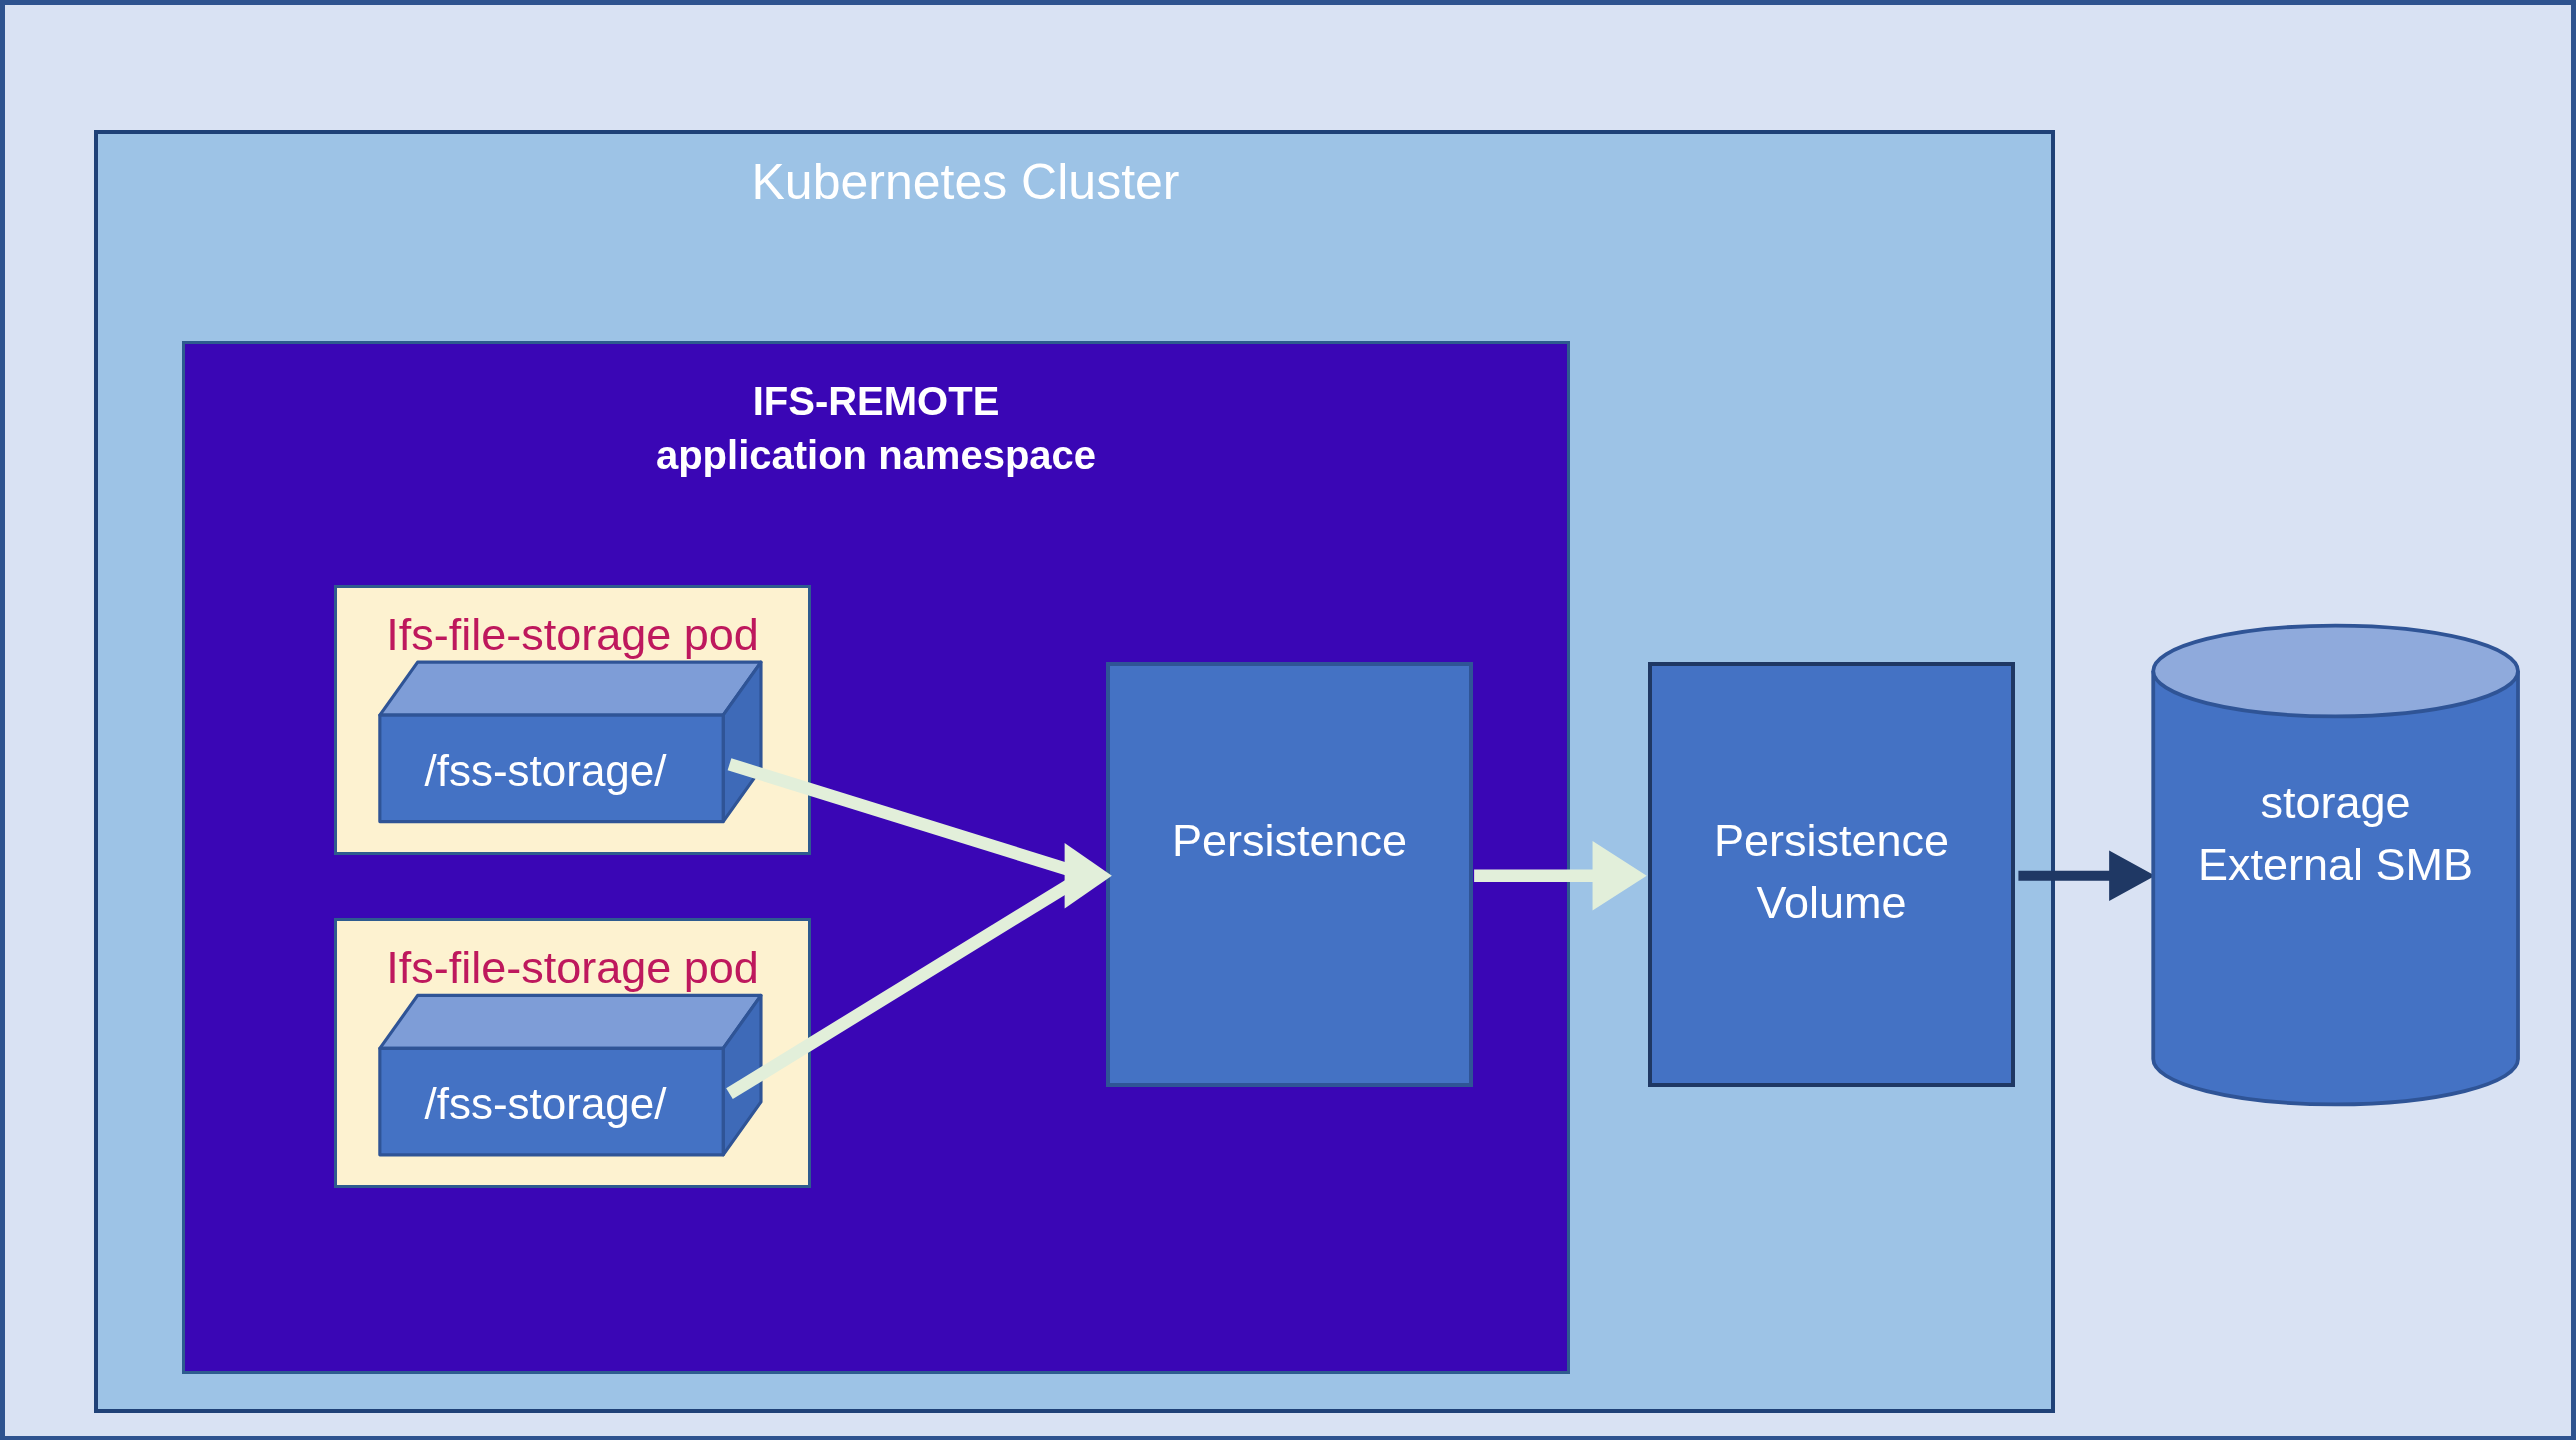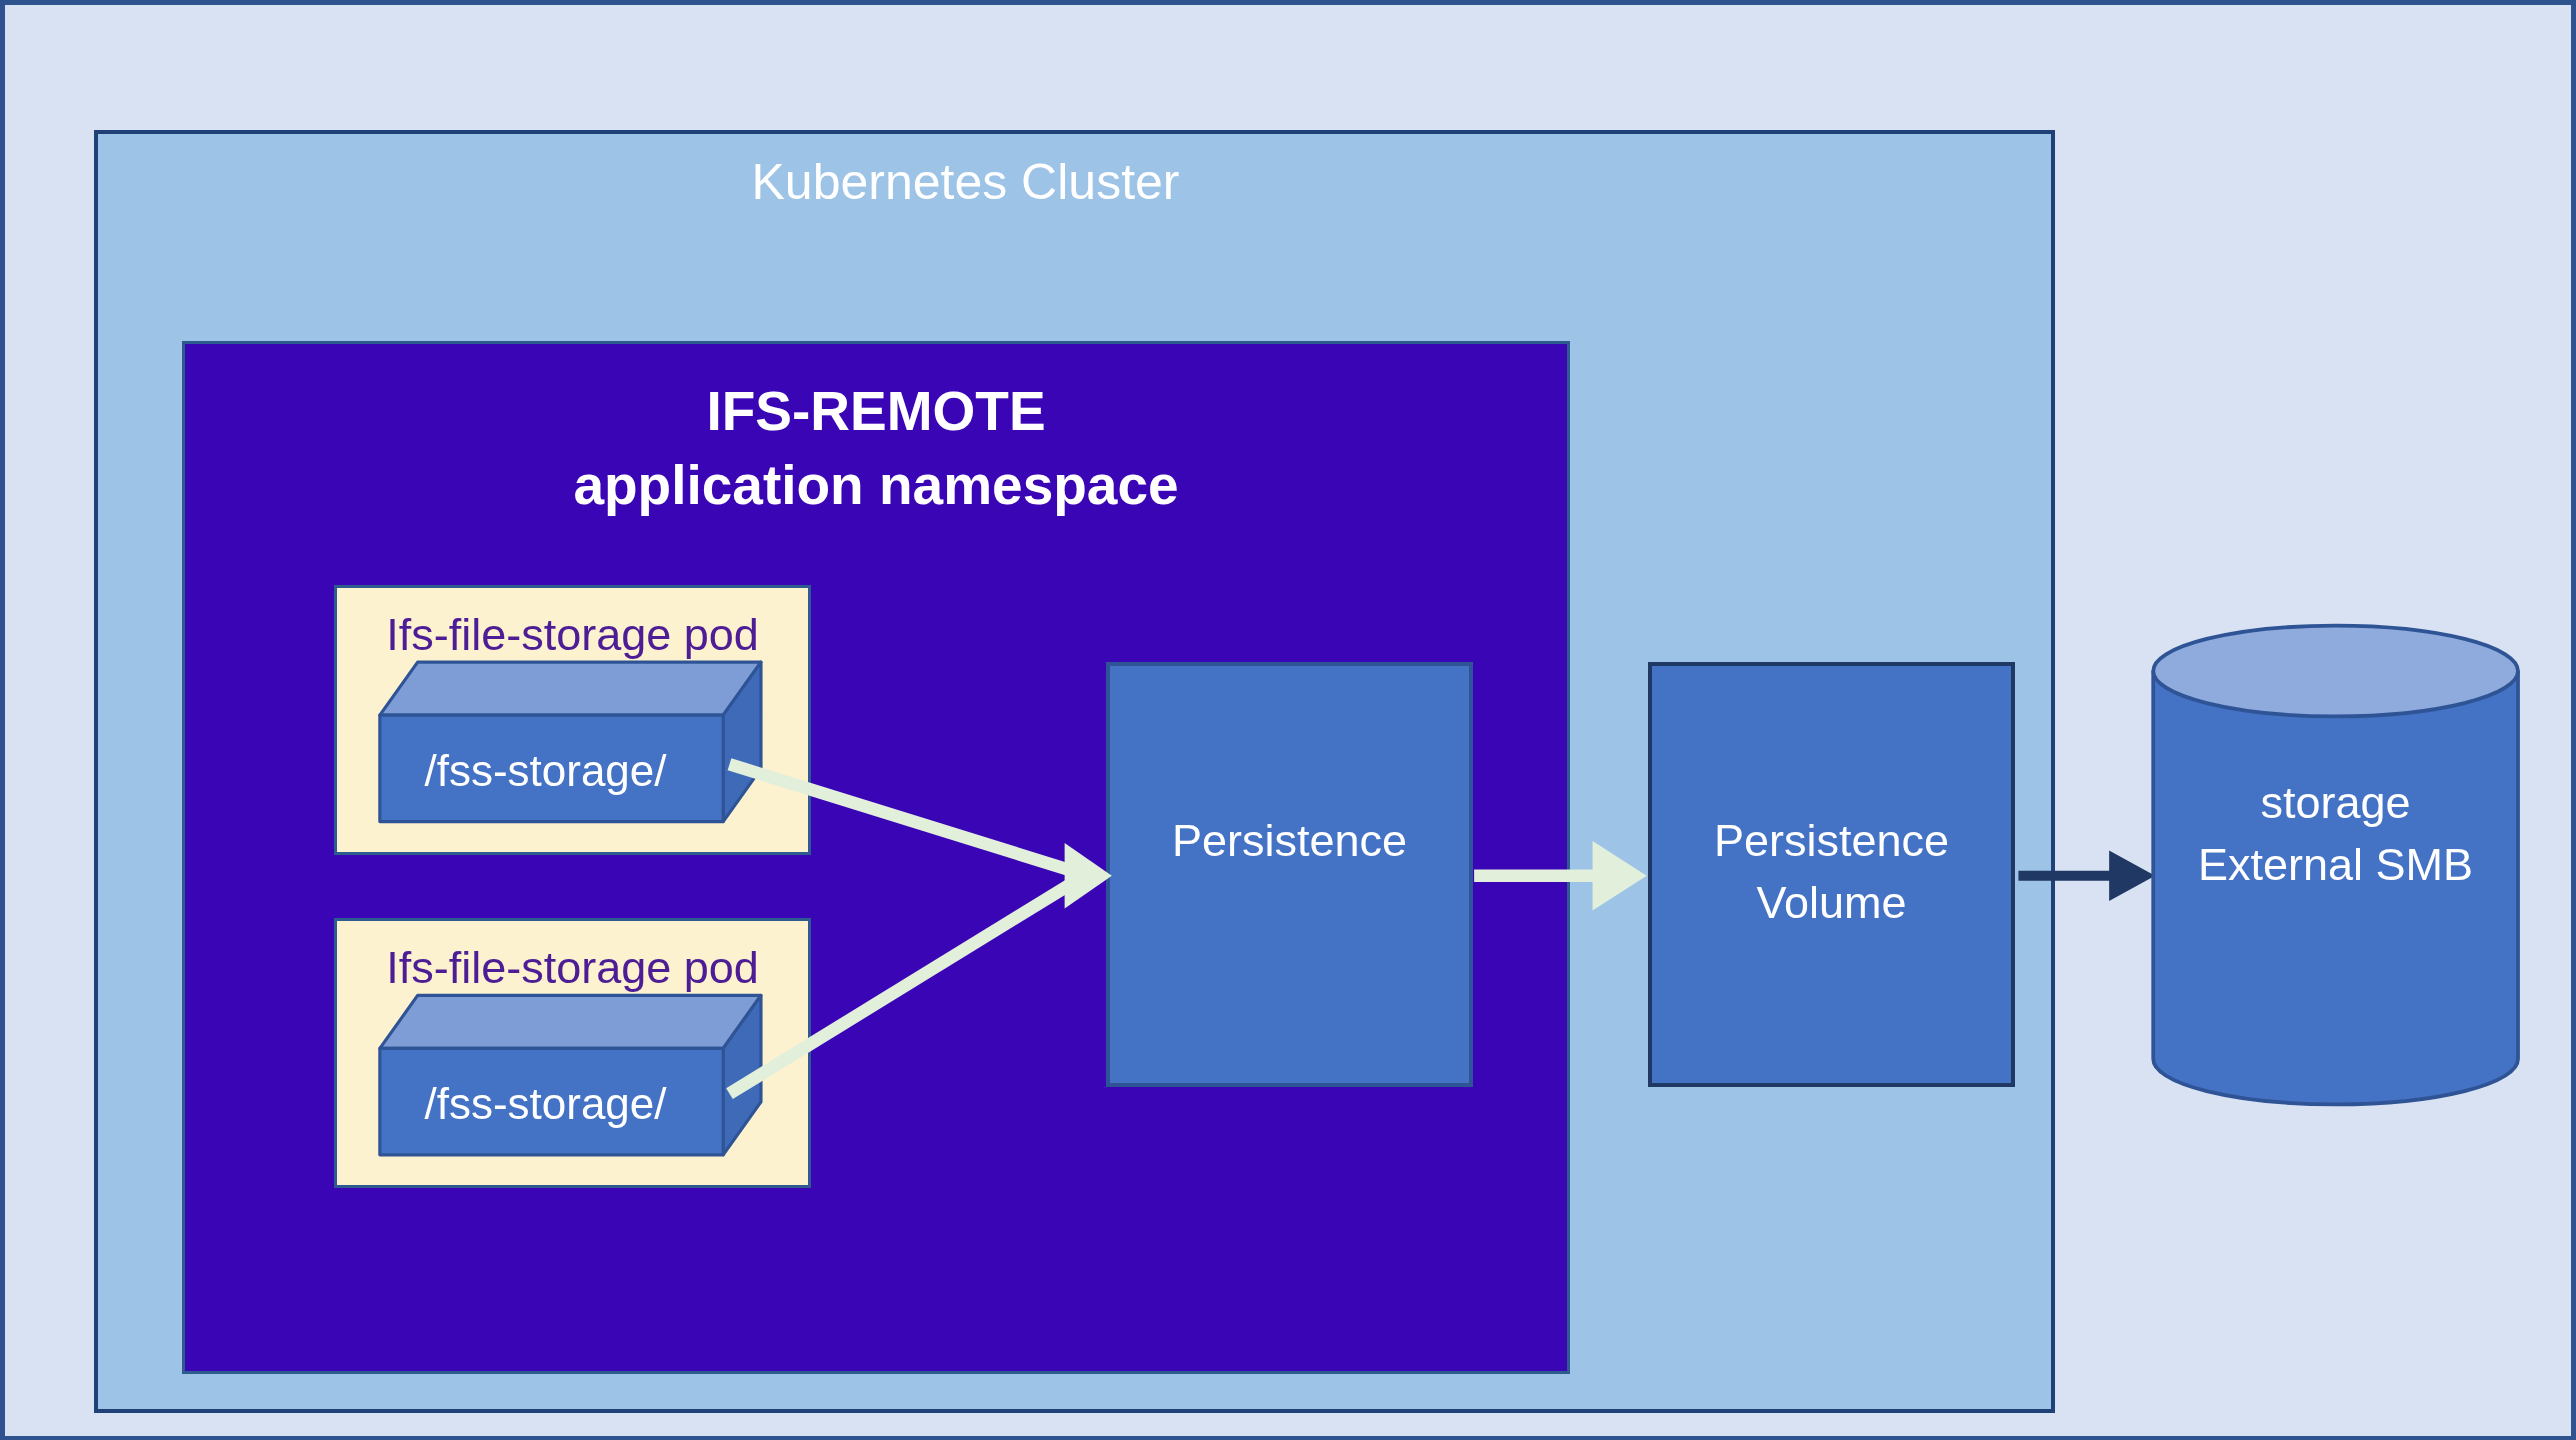--- a/index.html
+++ b/index.html
@@ -24,7 +24,7 @@
   #shapes{left:0; top:0; width:2576px; height:1441px; pointer-events:none;}
   .lbl{position:absolute; text-align:center; color:#FFFFFF; line-height:1.35;}
   #cluster-title{left:97px; top:144px; width:1727px; font-size:50px;}
-  #namespace-title{left:177px; top:369px; width:1388px; font-size:55px; font-weight:bold;}
+  #namespace-title{left:177px; top:369px; width:1388px; font-size:40px; font-weight:bold;}
   .pod-title{left:329px; width:477px; font-size:45px; color:#4c1d95;}
   #pod-title-1{top:600px;}
   #pod-title-2{top:933px;}

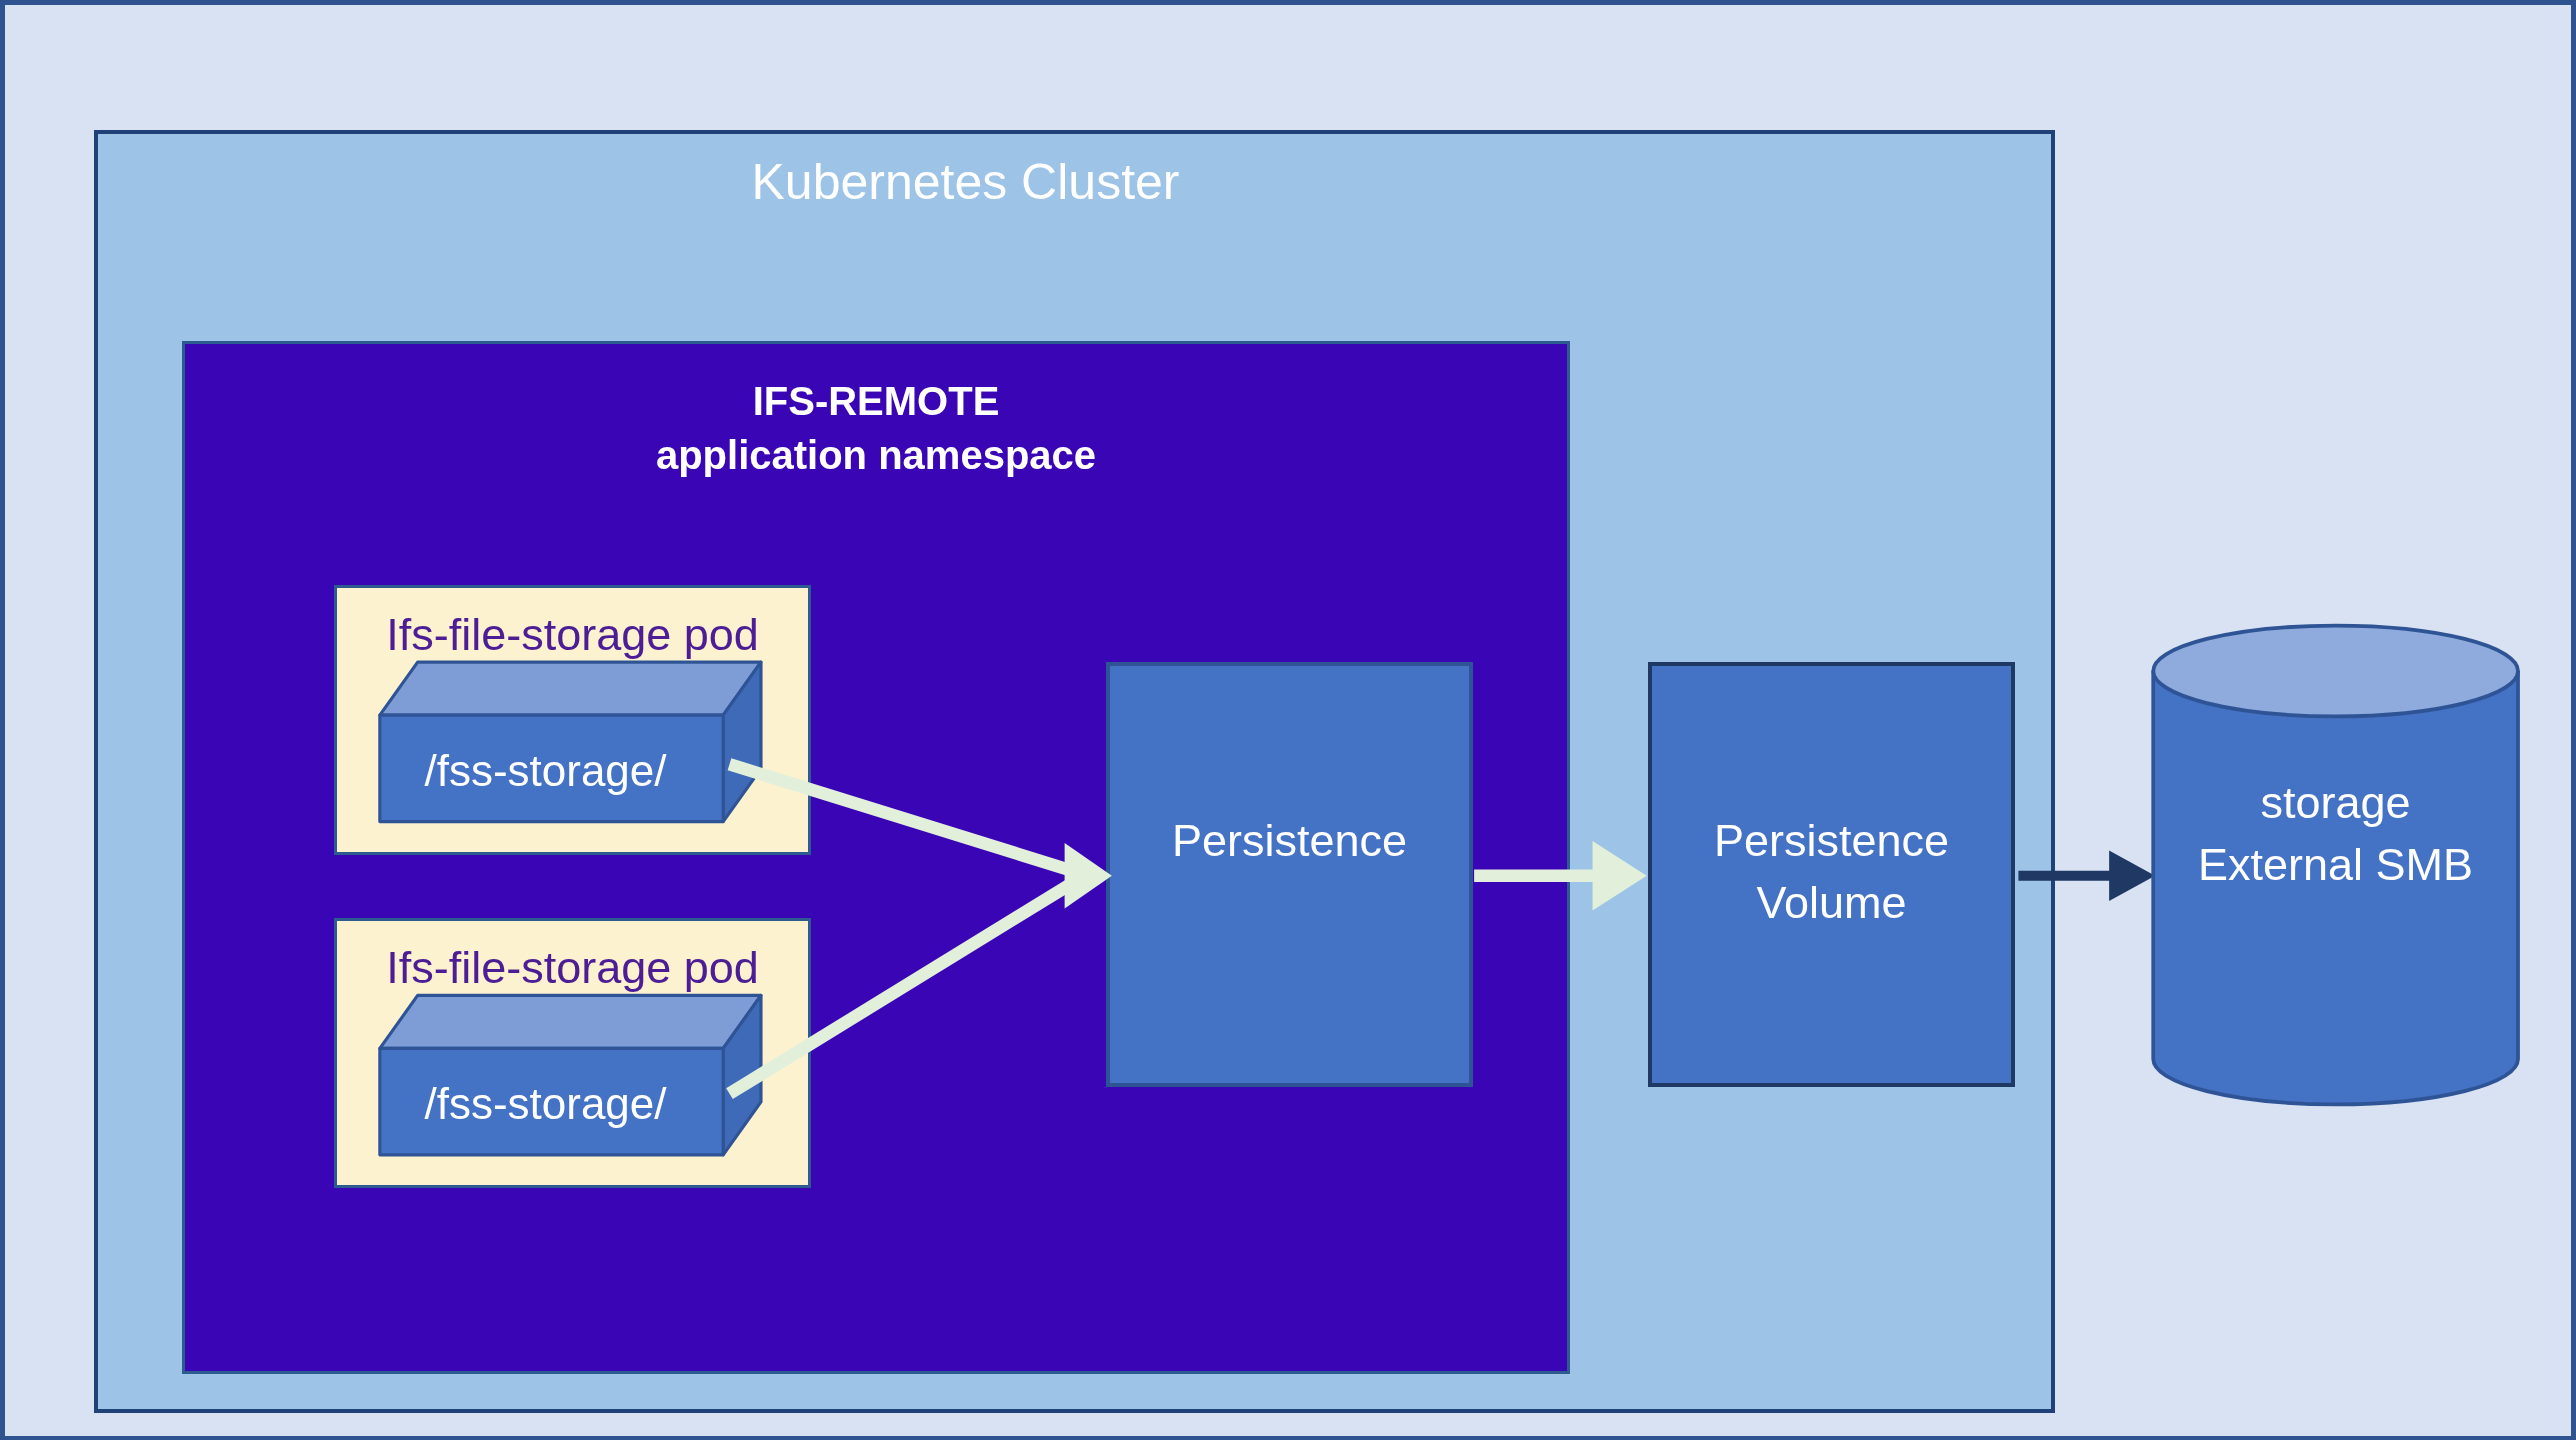--- a/index.html
+++ b/index.html
@@ -25,7 +25,7 @@
   .lbl{position:absolute; text-align:center; color:#FFFFFF; line-height:1.35;}
   #cluster-title{left:97px; top:144px; width:1727px; font-size:50px;}
   #namespace-title{left:177px; top:369px; width:1388px; font-size:40px; font-weight:bold;}
-  .pod-title{left:329px; width:477px; font-size:45px; color:#4c1d95;}
+  .pod-title{left:329px; width:477px; font-size:45px; color:#be185d;}
   #pod-title-1{top:600px;}
   #pod-title-2{top:933px;}
   .cuboid-label{left:369px; width:343px; font-size:44px;}

